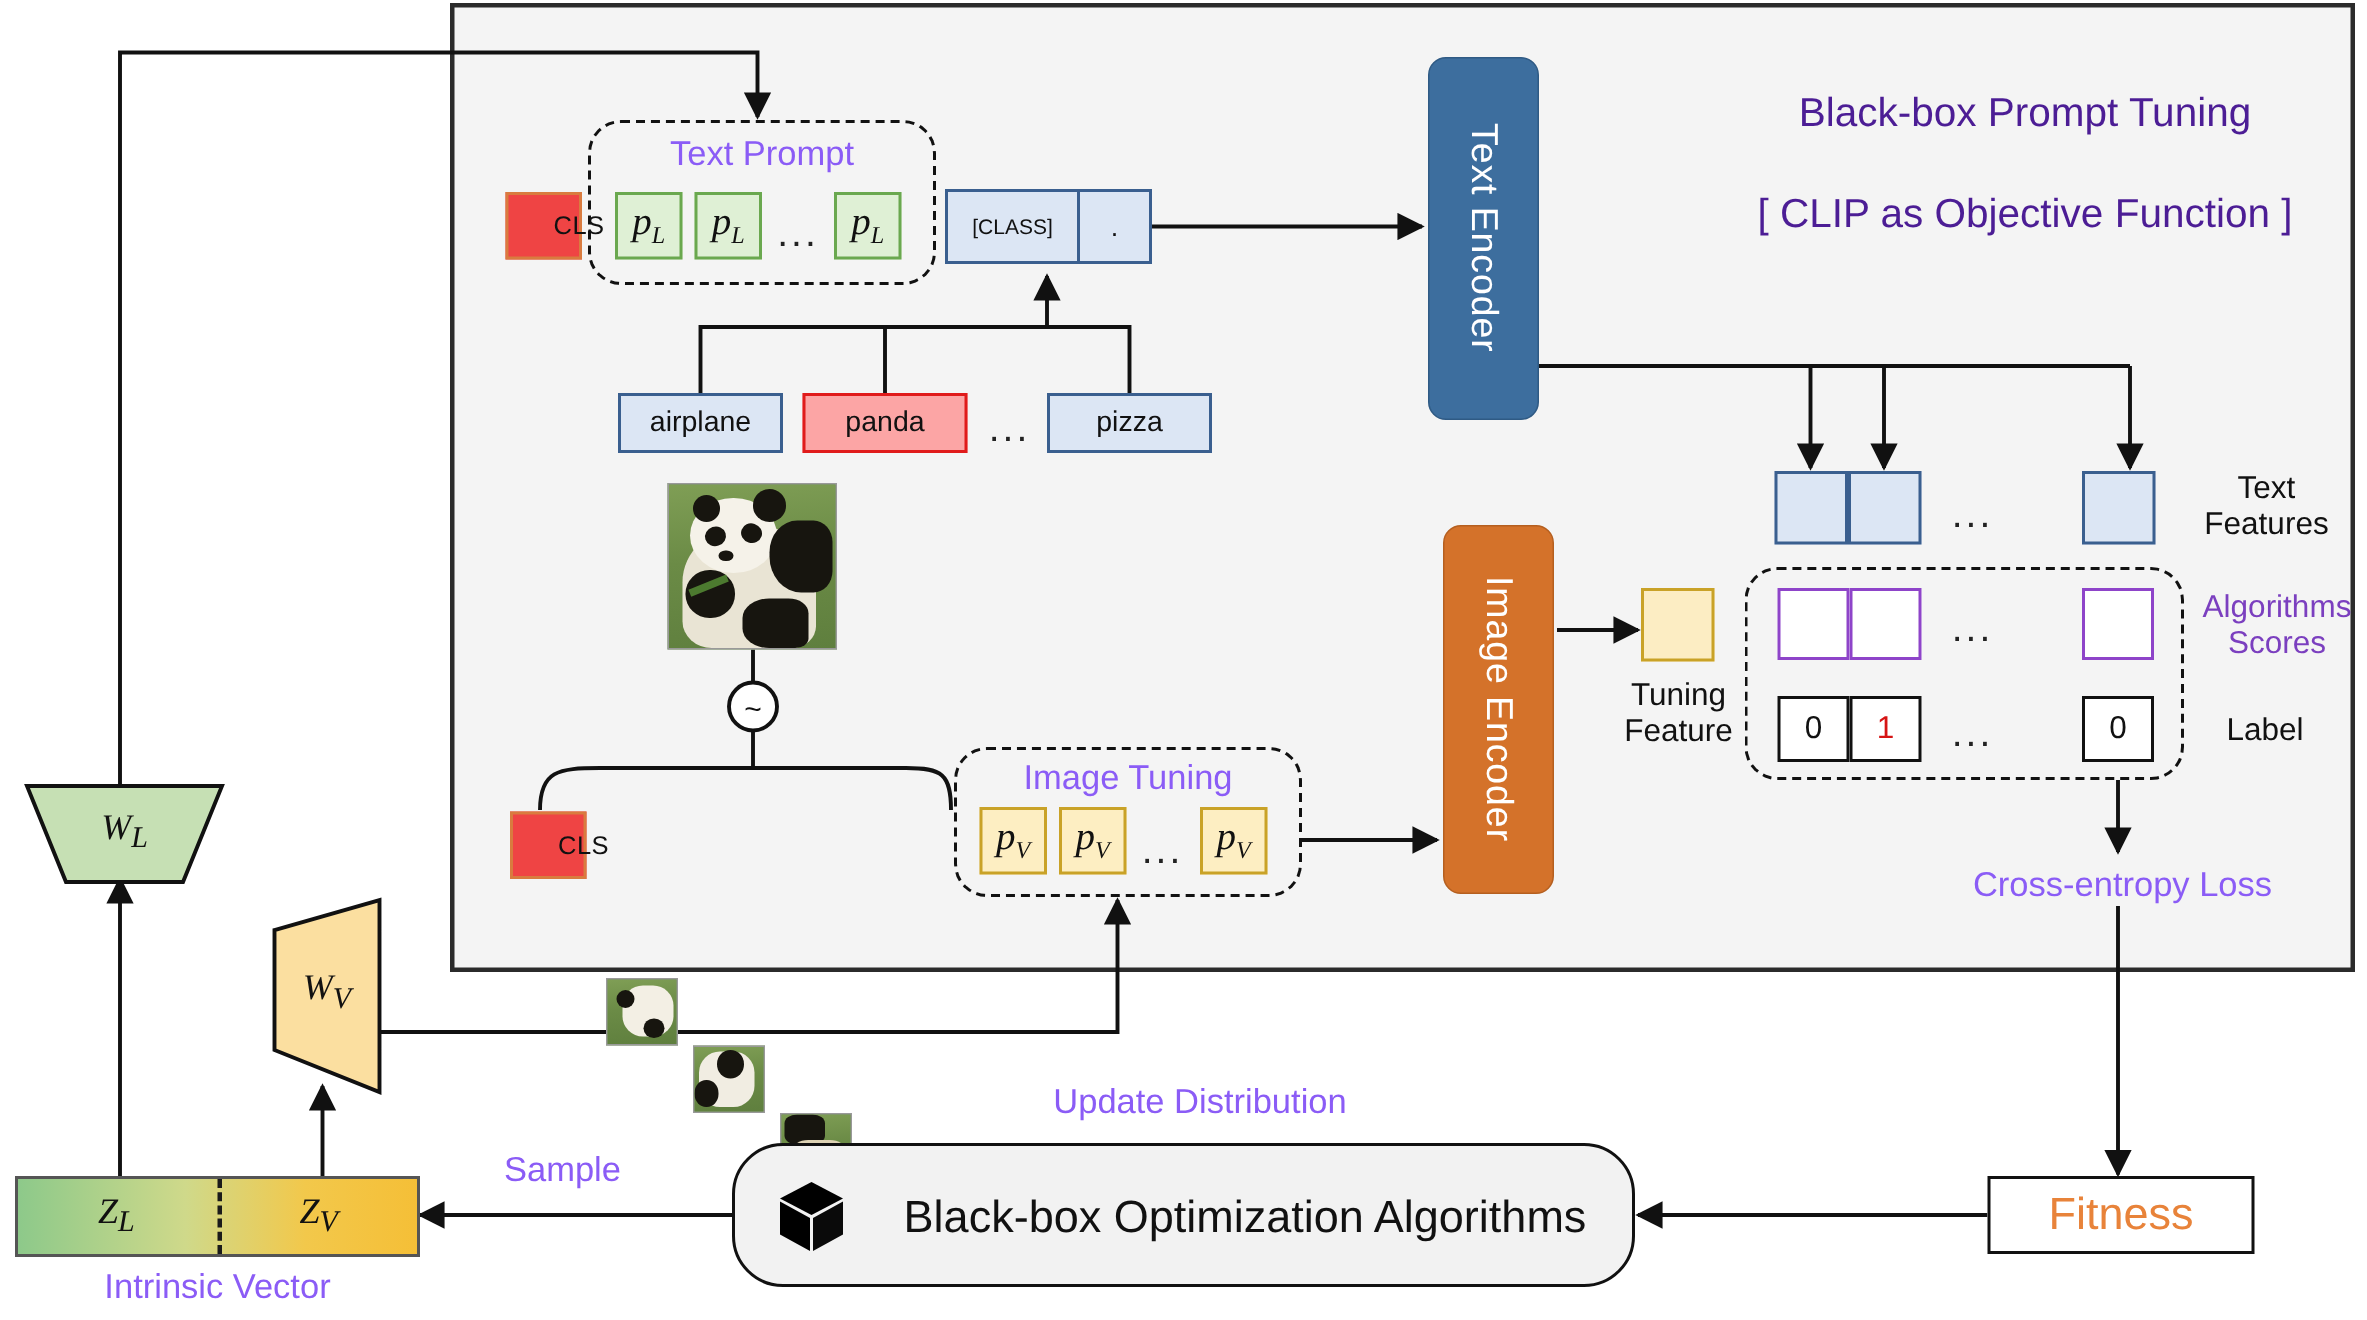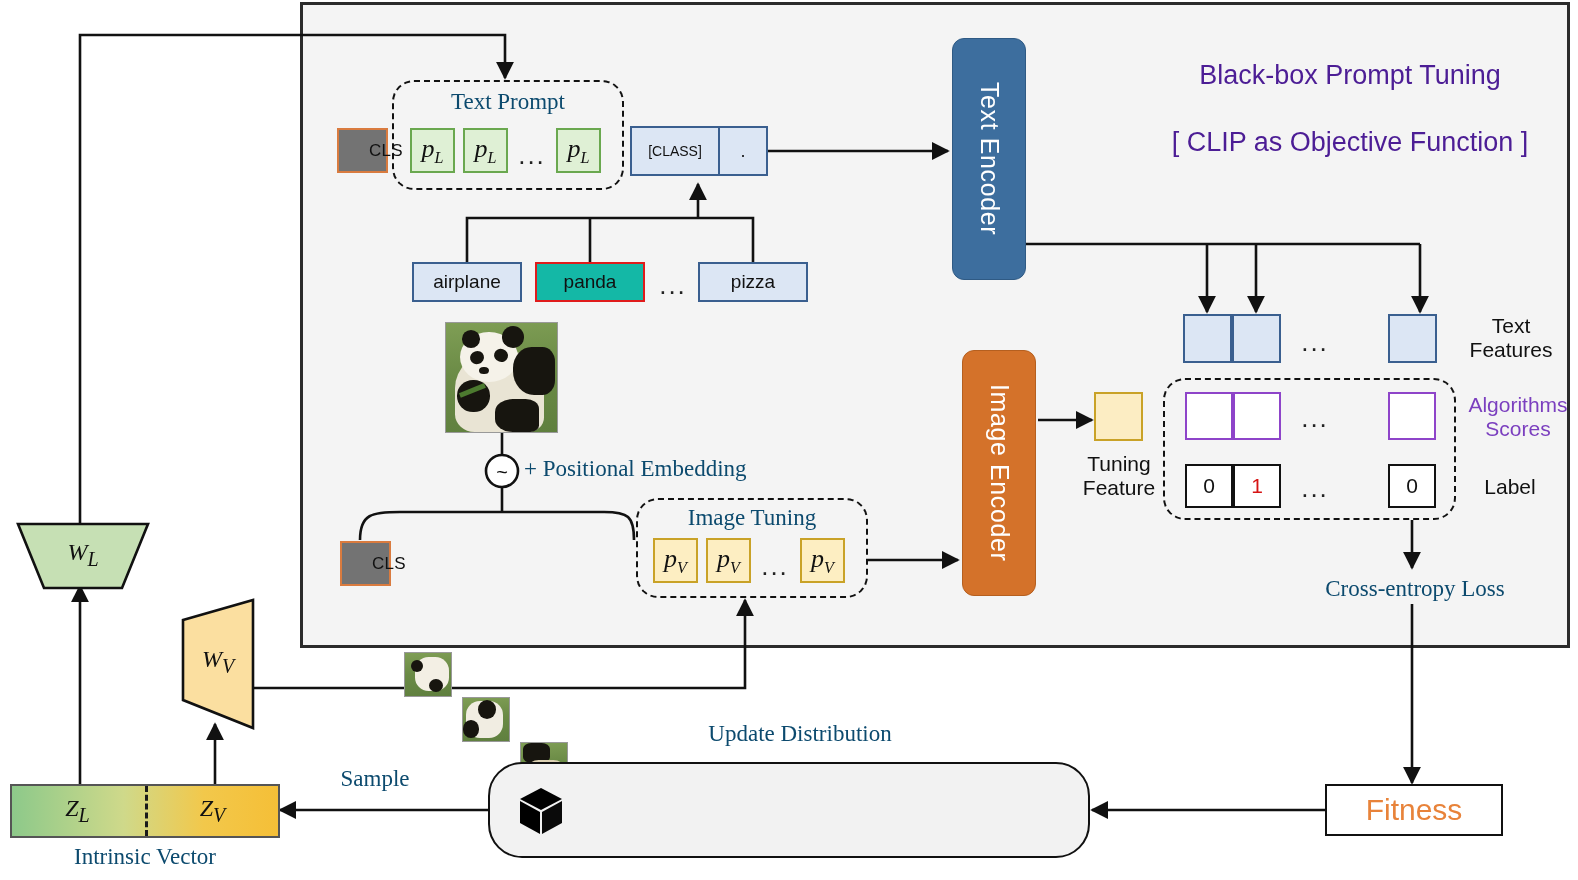--- a/index.html
+++ b/index.html
@@ -35,7 +35,7 @@
   .optbox{background:#f2f2f2;border:2.5px solid #111;border-radius:34px;
           display:flex;align-items:center;}
 
-  .lbl{font-size:23px;color:#0c4a6e;font-family:Liberation Serif, serif;}
+  .lbl{font-size:23px;color:#8b5cf6;}
   .lbl-sm{font-size:21px;color:#111;line-height:1.12;}
   .purple{color:#7b3fbf;}
   .title{font-size:27px;color:#4c1d95;}

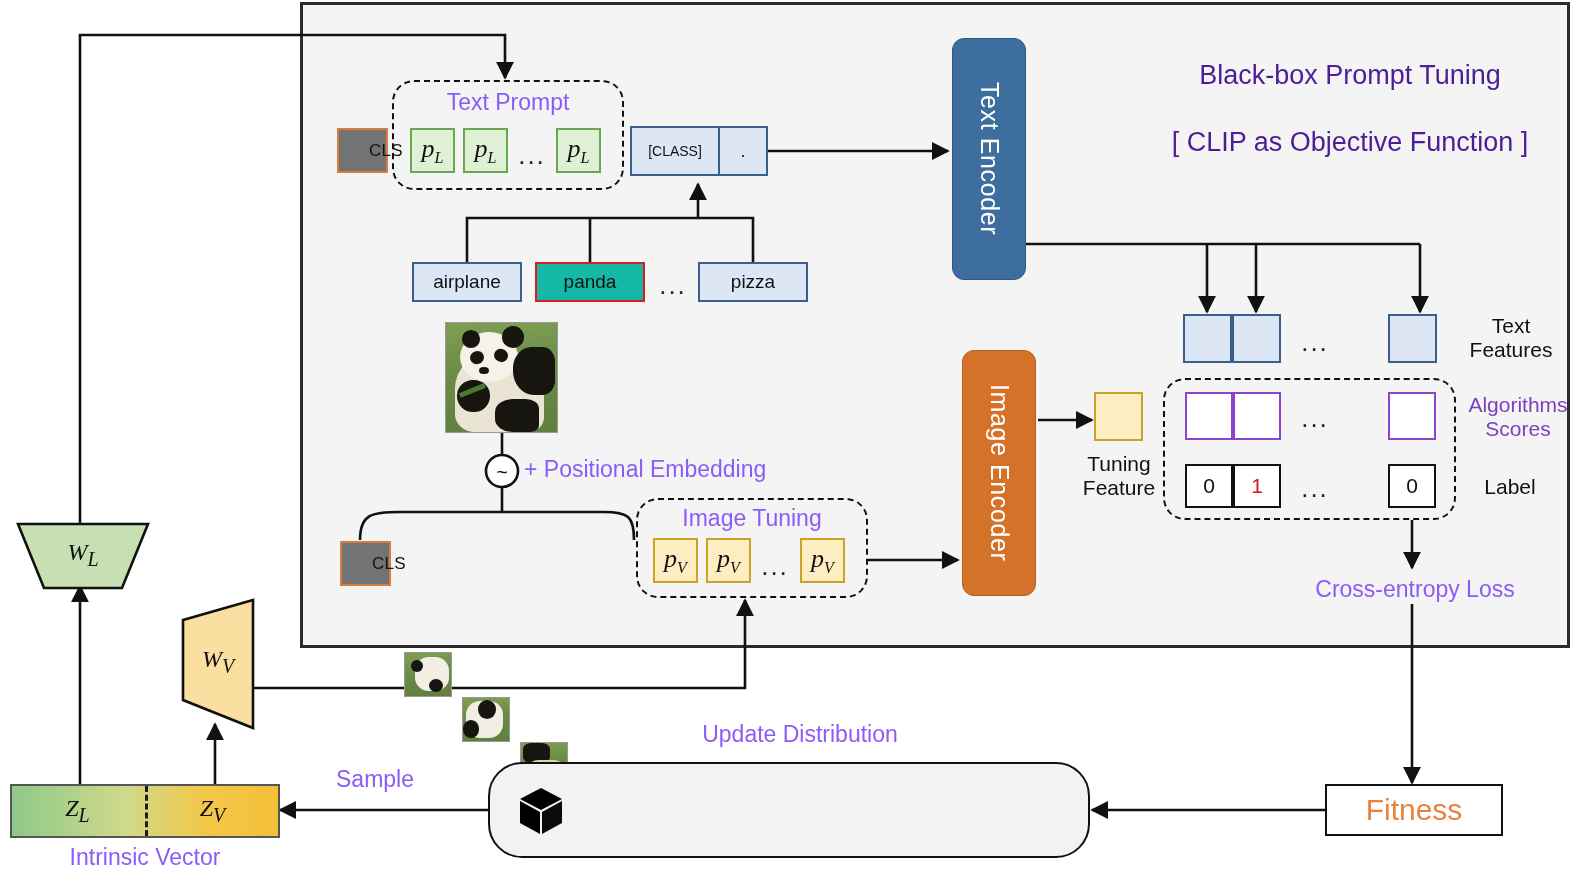--- a/index.html
+++ b/index.html
@@ -16,7 +16,7 @@
   
   .box{background:#dce6f4;border:2px solid #3a5f8f;}
   .box-red{background:#14b8a6;border:2.5px solid #e01b1b;}
-  .cls{background:#737373;border:2px solid #d97b3f;font-size:17px;letter-spacing:.3px;padding-left:47px;}
+  .cls{background:#ef4444;border:2px solid #d97b3f;font-size:17px;letter-spacing:.3px;padding-left:47px;}
   .ptok-l{background:#dff0d5;border:2px solid #6aa84f;}
   .ptok-v{background:#fdeec2;border:2px solid #c9a227;}
   .feat{background:#dce6f4;border:2px solid #3a5f8f;}

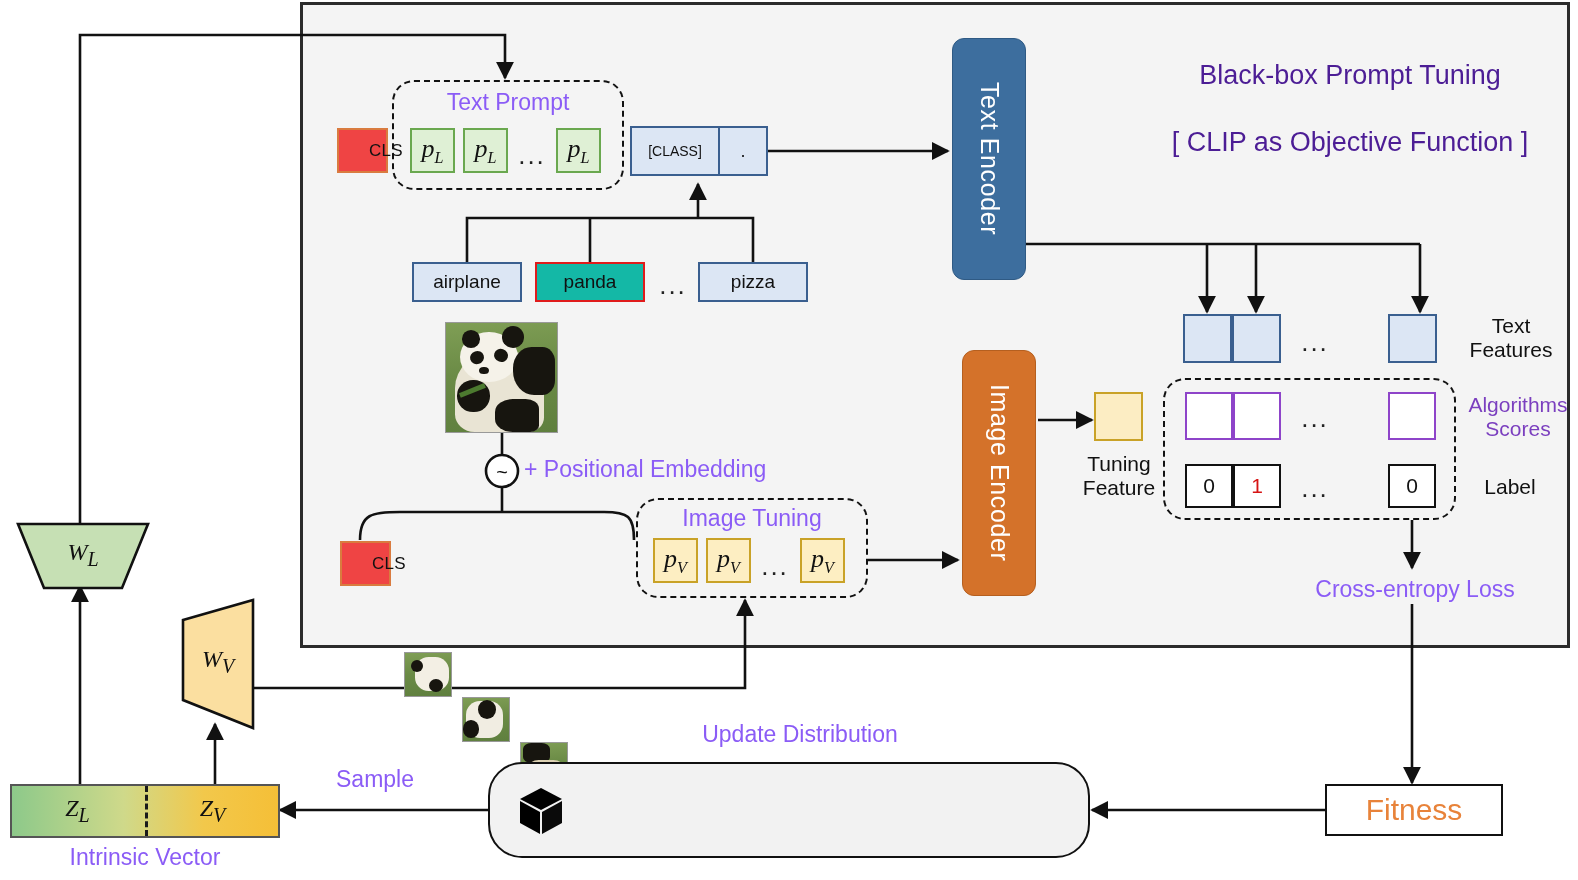--- a/index.html
+++ b/index.html
@@ -15,7 +15,7 @@
 
   
   .box{background:#dce6f4;border:2px solid #3a5f8f;}
-  .box-red{background:#14b8a6;border:2.5px solid #e01b1b;}
+  .box-red{background:#fca5a5;border:2.5px solid #e01b1b;}
   .cls{background:#ef4444;border:2px solid #d97b3f;font-size:17px;letter-spacing:.3px;padding-left:47px;}
   .ptok-l{background:#dff0d5;border:2px solid #6aa84f;}
   .ptok-v{background:#fdeec2;border:2px solid #c9a227;}

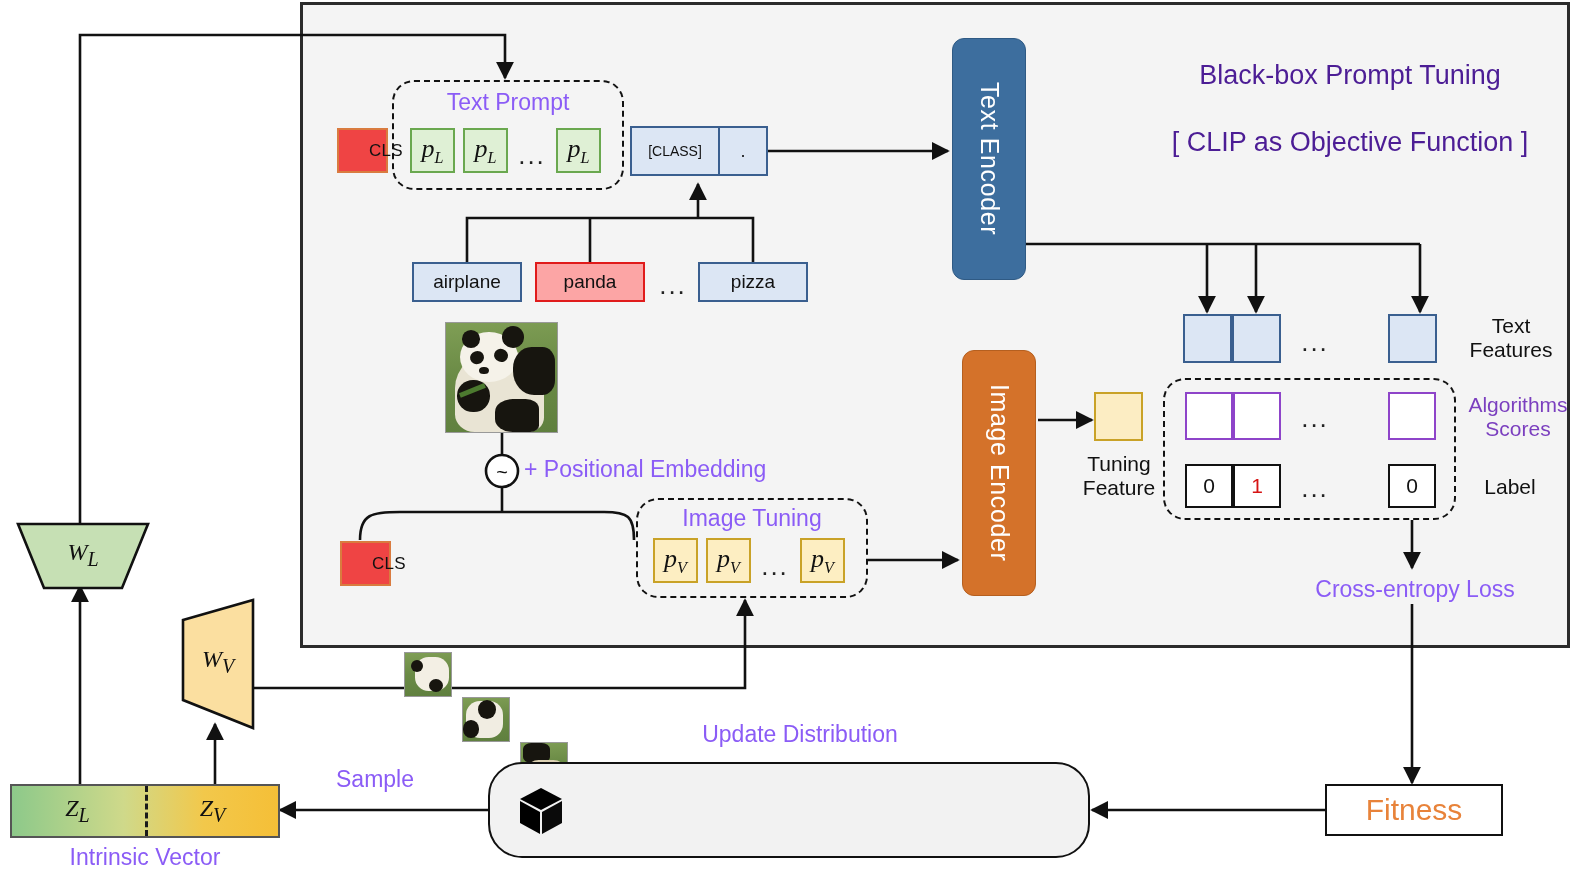--- a/index.html
+++ b/index.html
@@ -169,7 +169,6 @@
     <div style="position:absolute;left:12%;top:60%;width:24%;height:5%;background:#4c7a2f;transform:rotate(-22deg);"></div>
   </div>
 
-  <div class="abs lbl" style="left:524px;top:456px;width:320px;height:30px;">+ Positional Embedding</div>
 
   <div class="abs cls ctr" style="left:340px;top:541px;width:45px;height:45px;">CLS</div>
 

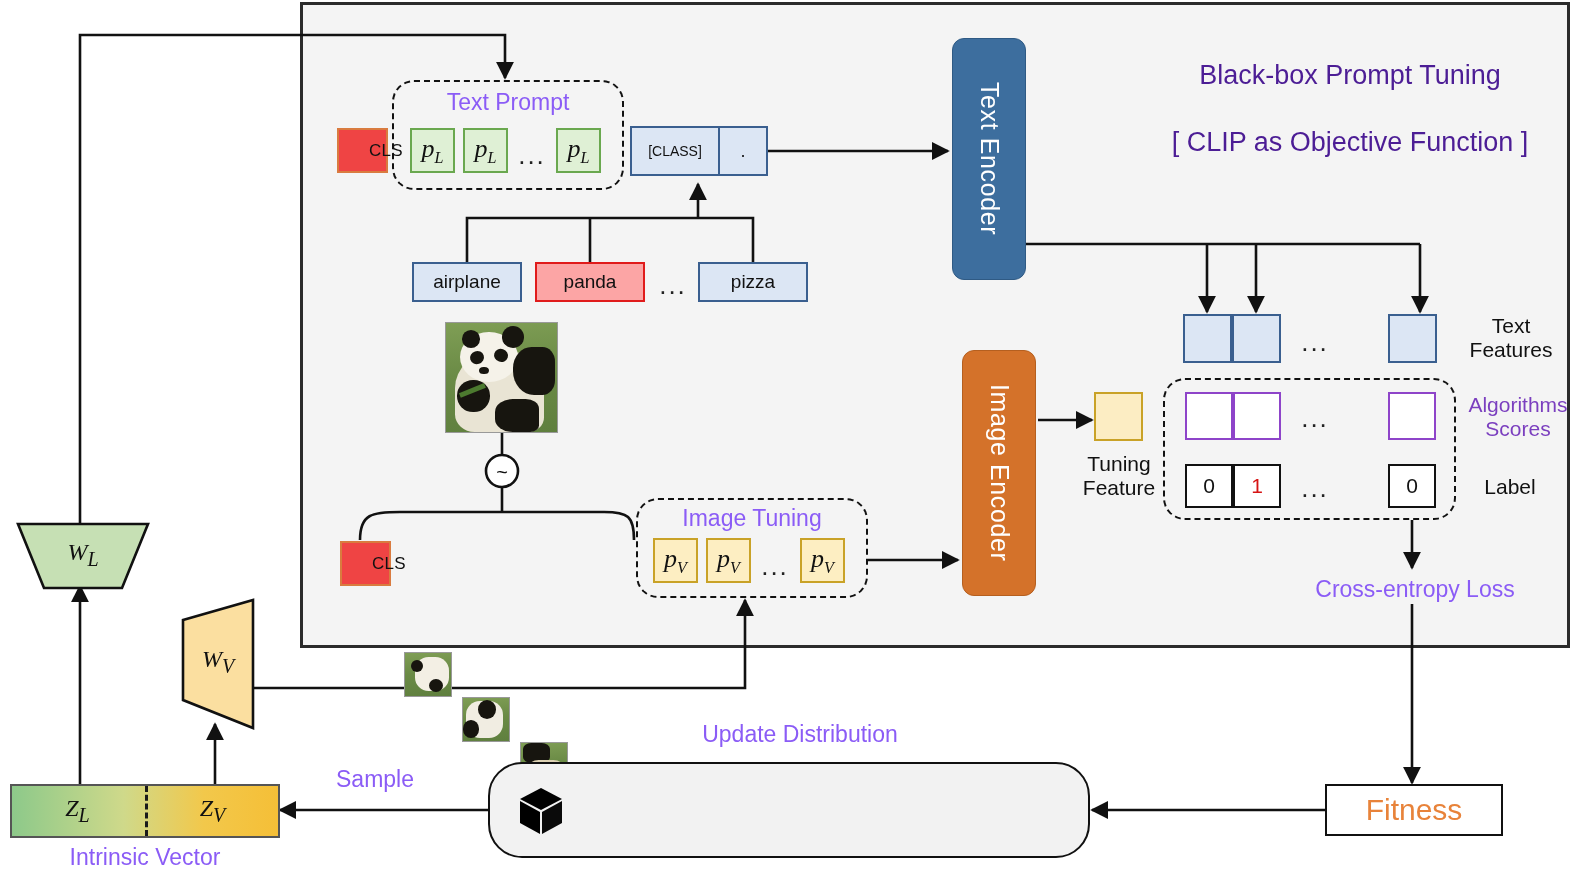--- a/index.html
+++ b/index.html
@@ -279,6 +279,7 @@
         <polygon points="24,26 44,15 44,37 24,48" fill="#0a0a0a"></polygon>
       </svg>
     </span>
+    <span class="abs ctr" style="left:100px;top:26px;width:480px;height:44px;font-size:30px;">Black-box Optimization Algorithms</span>
   </div>
 
   <div class="abs fitness ctr" style="left:1325px;top:784px;width:178px;height:52px;">Fitness</div>

